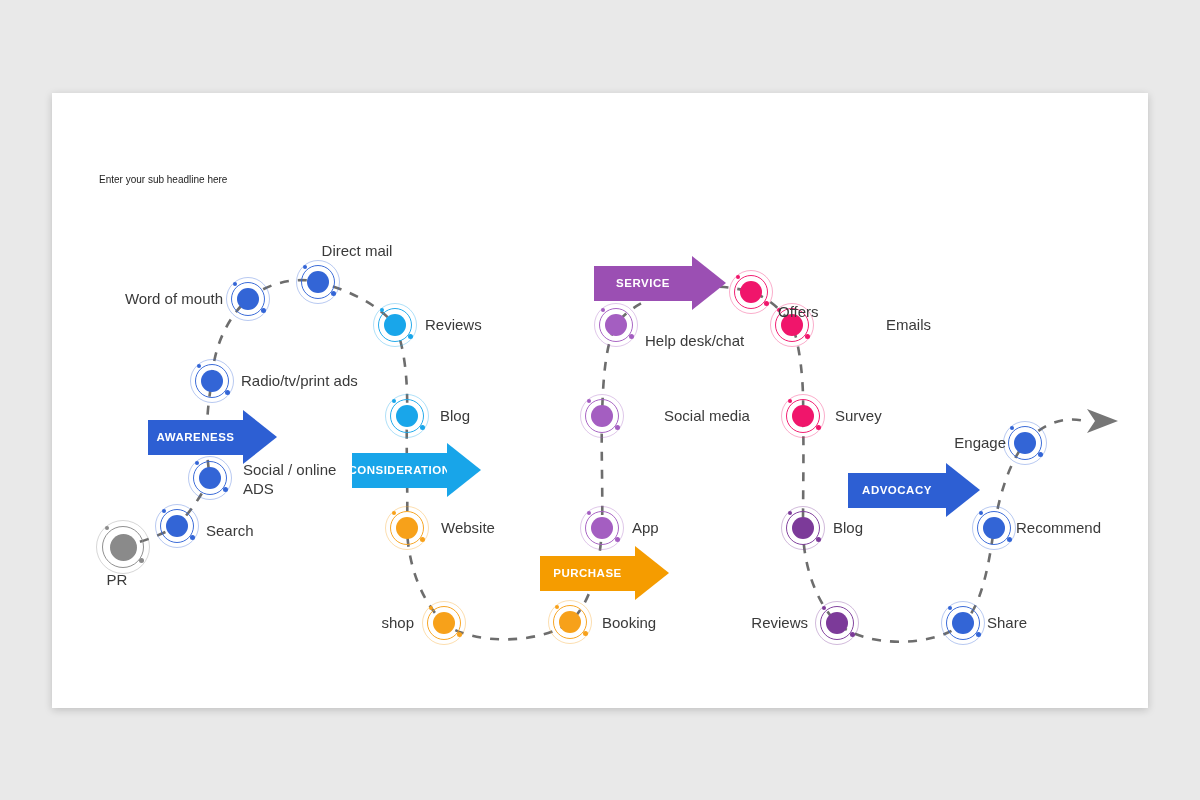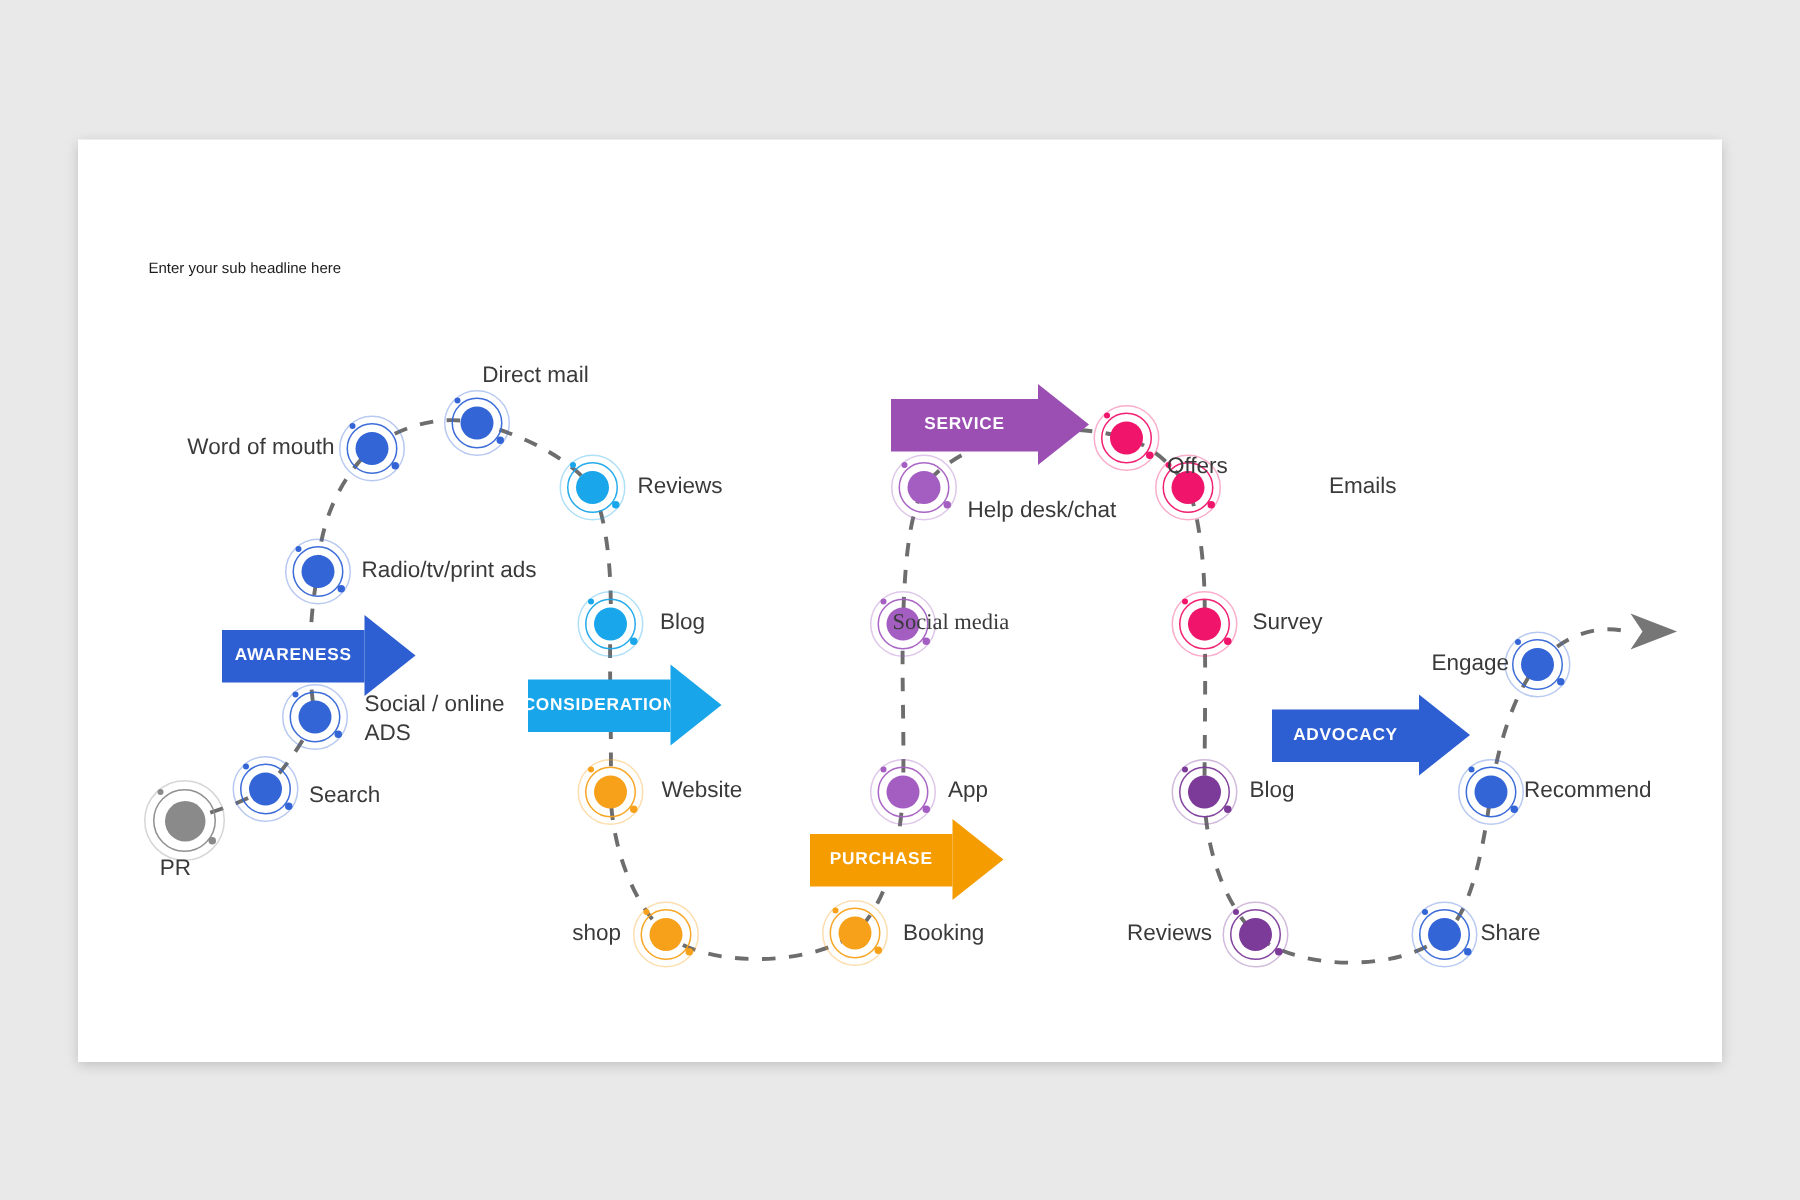--- a/index.html
+++ b/index.html
@@ -263,7 +263,7 @@
     <span class="core"></span>
     <span class="offset-dot"></span>
   </div>
-  <div class="t-label align-left" style="left: 595px; top: 416px; font-family: Liberation Serif, serif;">Social media</div>
+  <div class="t-label align-left" style="left: 664px; top: 416px;">Social media</div>
 
   <div class="node" style="left: 616px; top: 325px; width: 44px; height: 44px; --c: #a45ec1;">
     <span class="ring-outer"></span>

